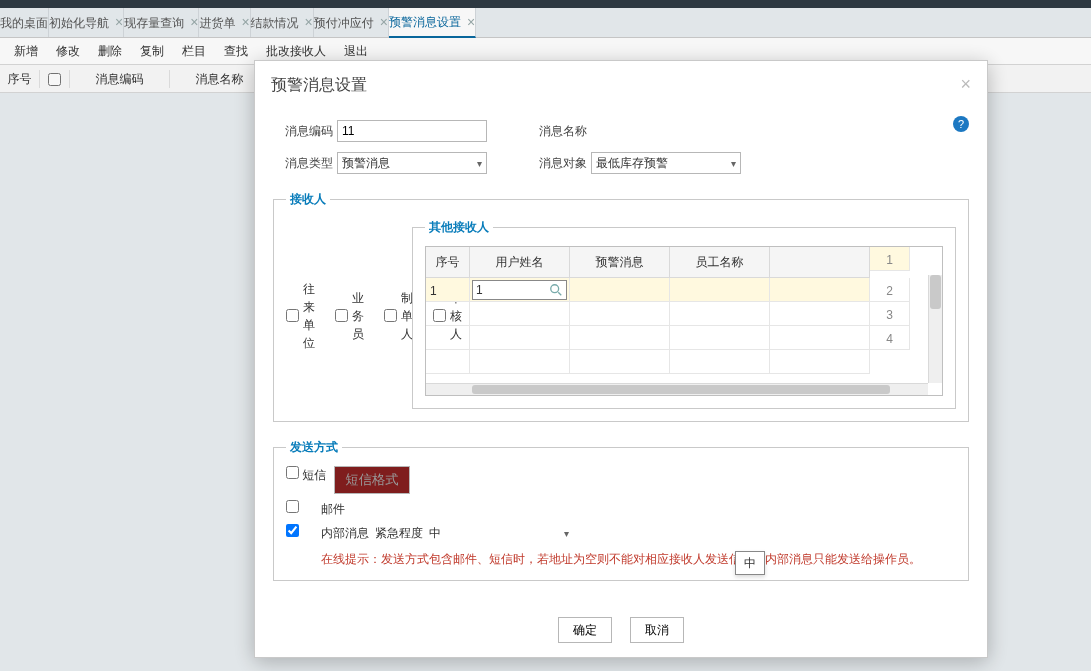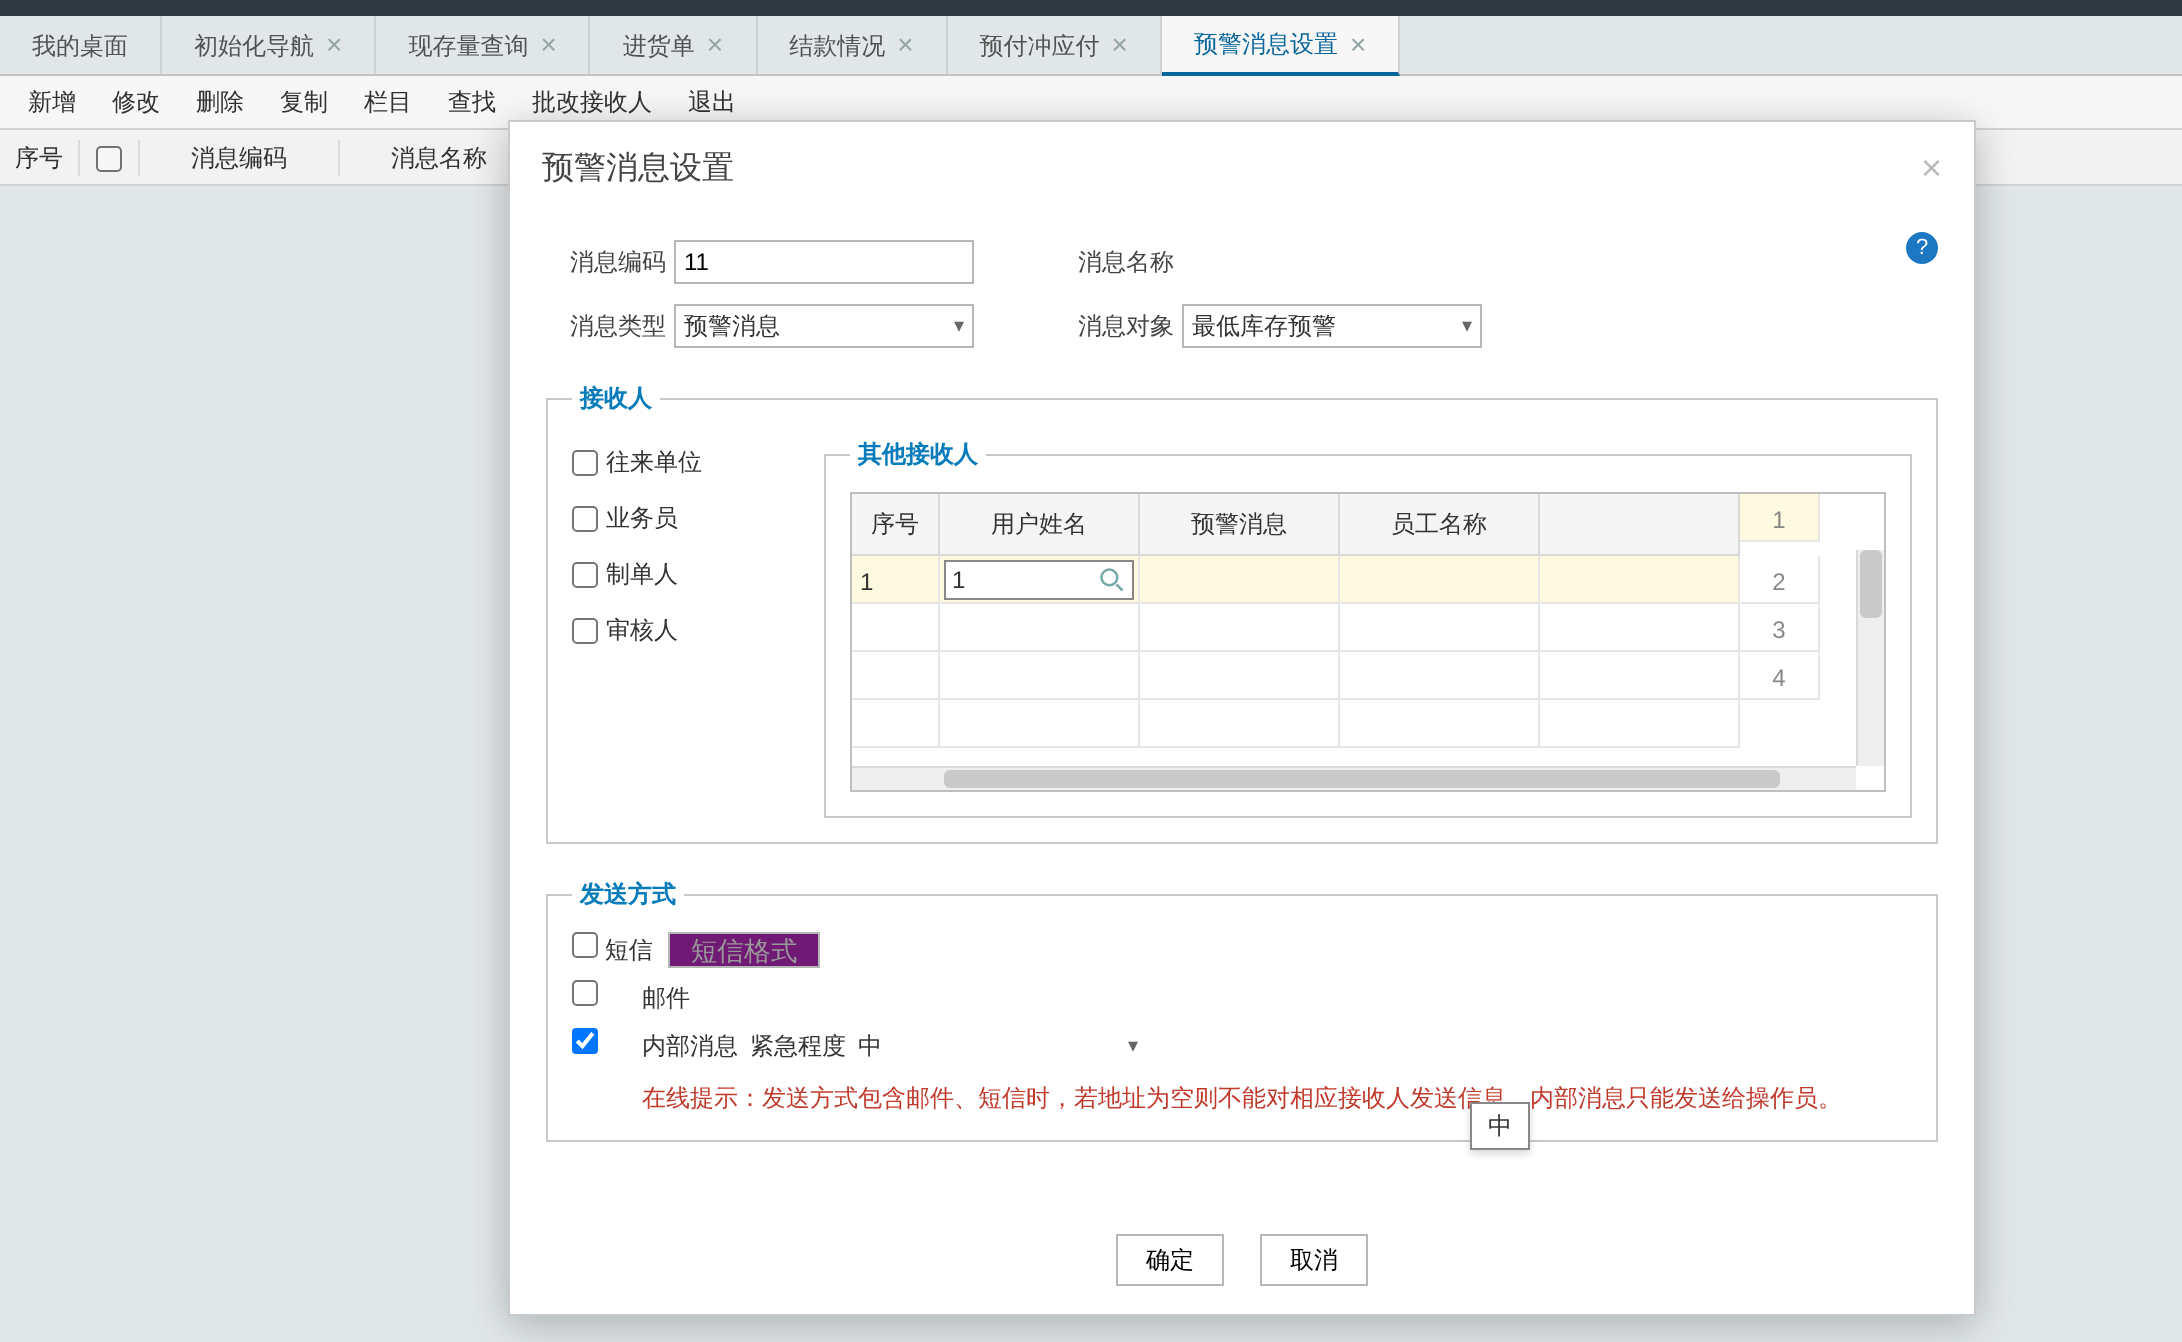--- a/index.html
+++ b/index.html
@@ -8,7 +8,7 @@
 
 
 .tabs{display:flex;background:#e9eef1;border-bottom:1px solid #ccc;height:30px}
-.tab{display:flex;align-items:center;gap:6px;padding:0 16px;border-right:1px solid #d4d9dd;color:#555;cursor:default}
+.tab{display:flex;align-items:center;gap:6px;padding:0 0;border-right:1px solid #d4d9dd;color:#555;cursor:default}
 .tab.active{background:#fff;color:#0a6aa1;border-bottom:2px solid #0a6aa1;margin-bottom:-1px}
 .tab .x{color:#9aa;font-size:14px;cursor:pointer}
 

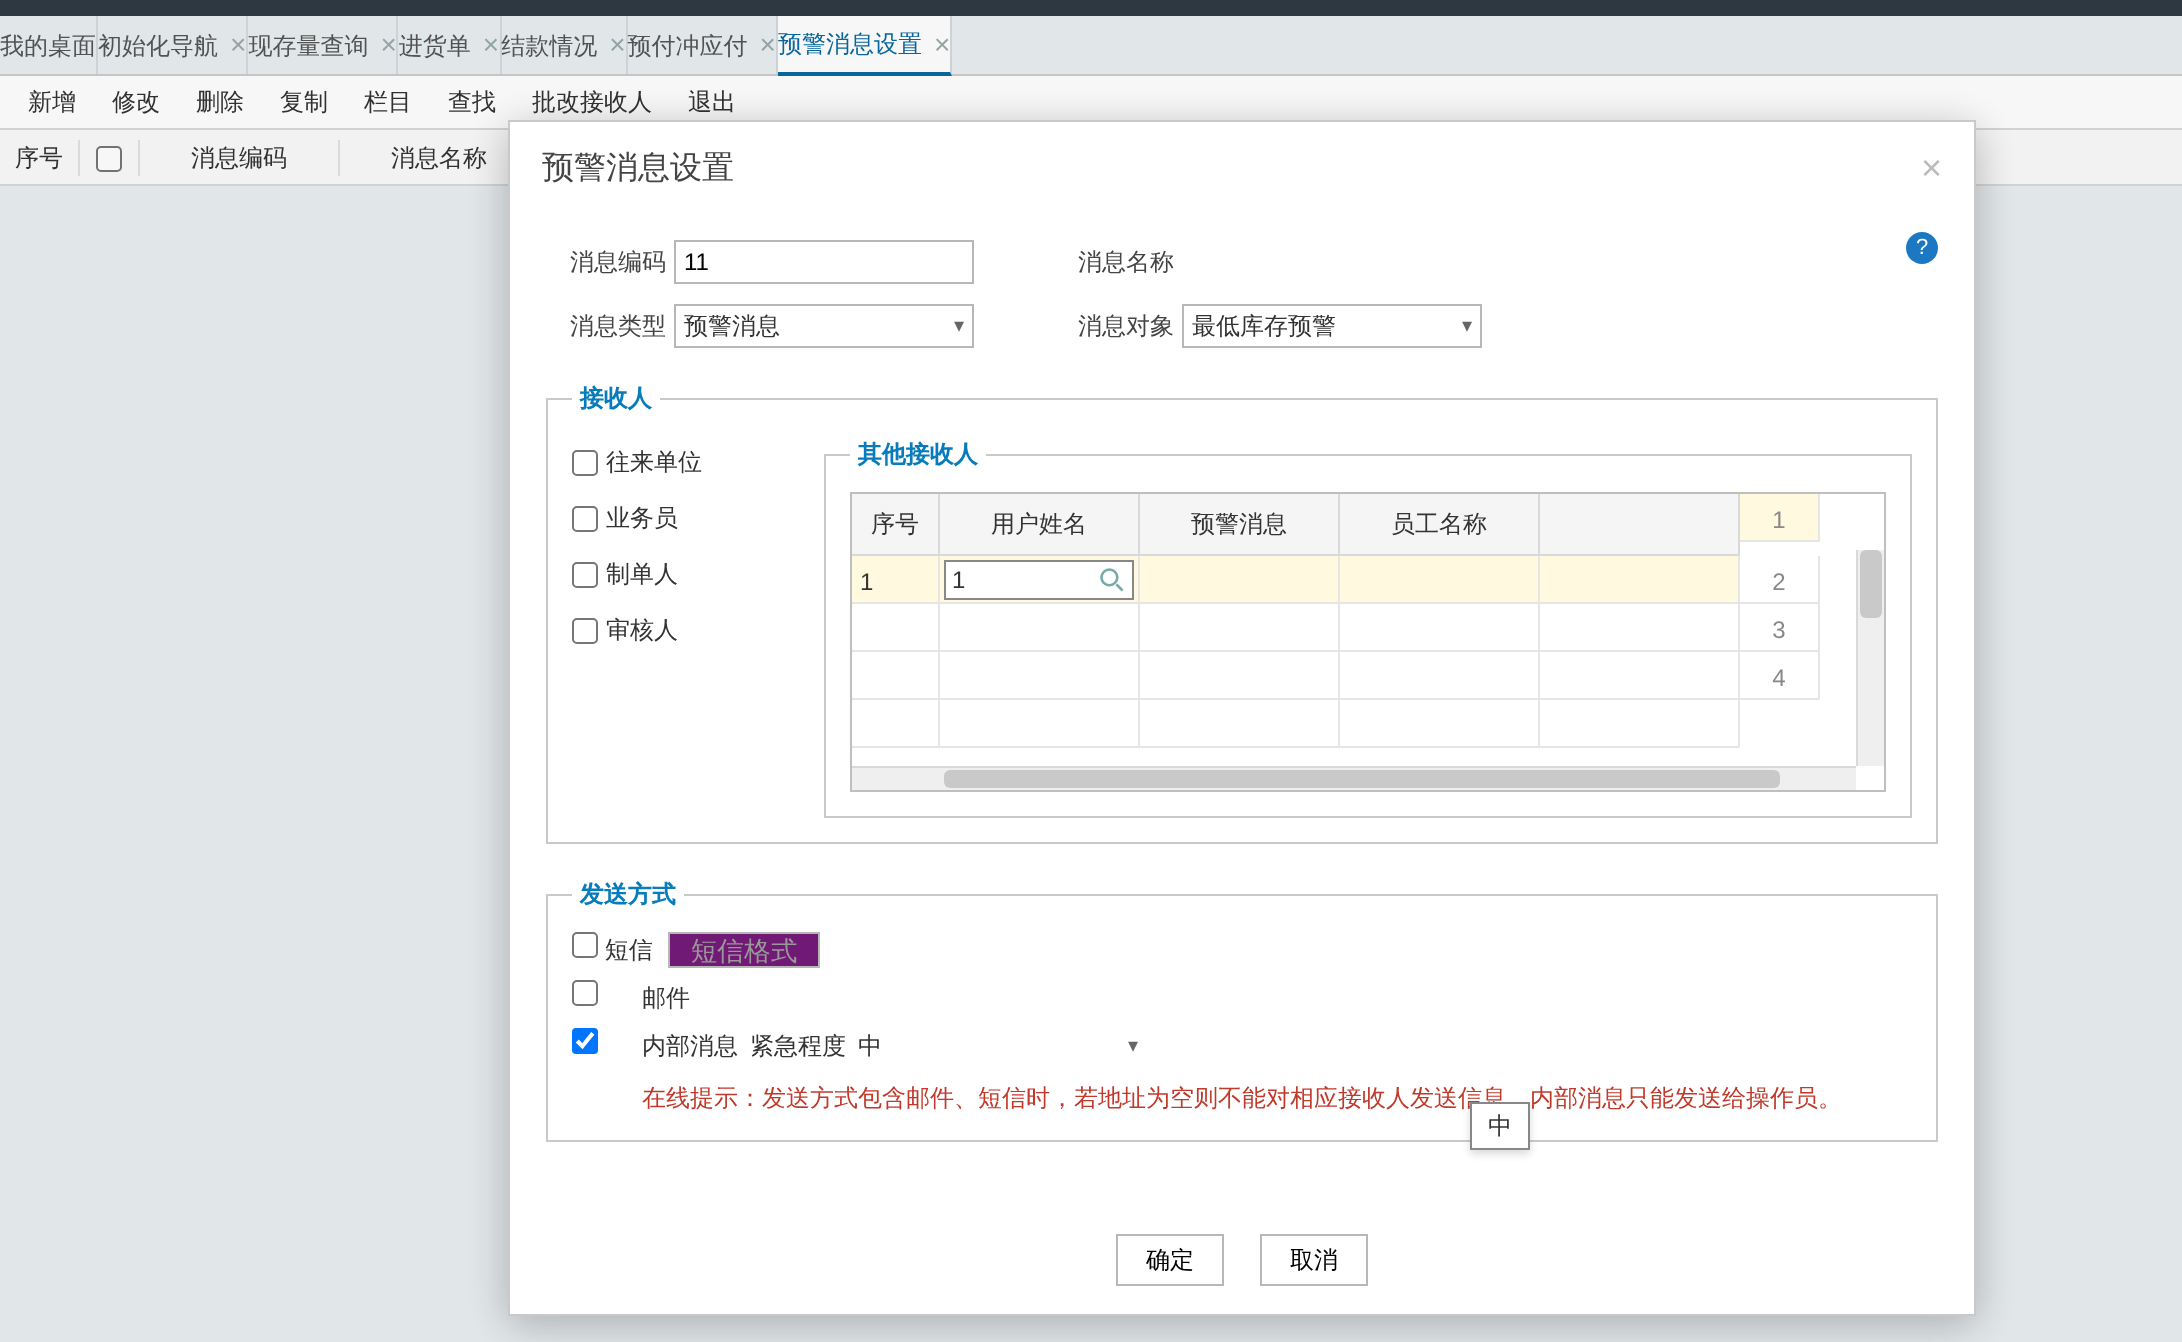--- a/index.html
+++ b/index.html
@@ -42,7 +42,7 @@
 fieldset{border:1px solid #c9c9c9;margin-top:16px;padding:10px 12px 12px}
 legend{color:#087cba;padding:0 4px;font-weight:bold;font-size:12px}
 .recv{display:flex;gap:16px}
-.recv-left{width:110px;display:flex;flex-direction:column;gap:10px;padding-top:4px}
+.recv-left{width:110px;display:flex;flex-direction:row;gap:20px;padding-top:4px}
 .recv-left label{display:flex;align-items:center;gap:4px}
 .recv-right{flex:1}
 .recv-right fieldset{margin-top:0}

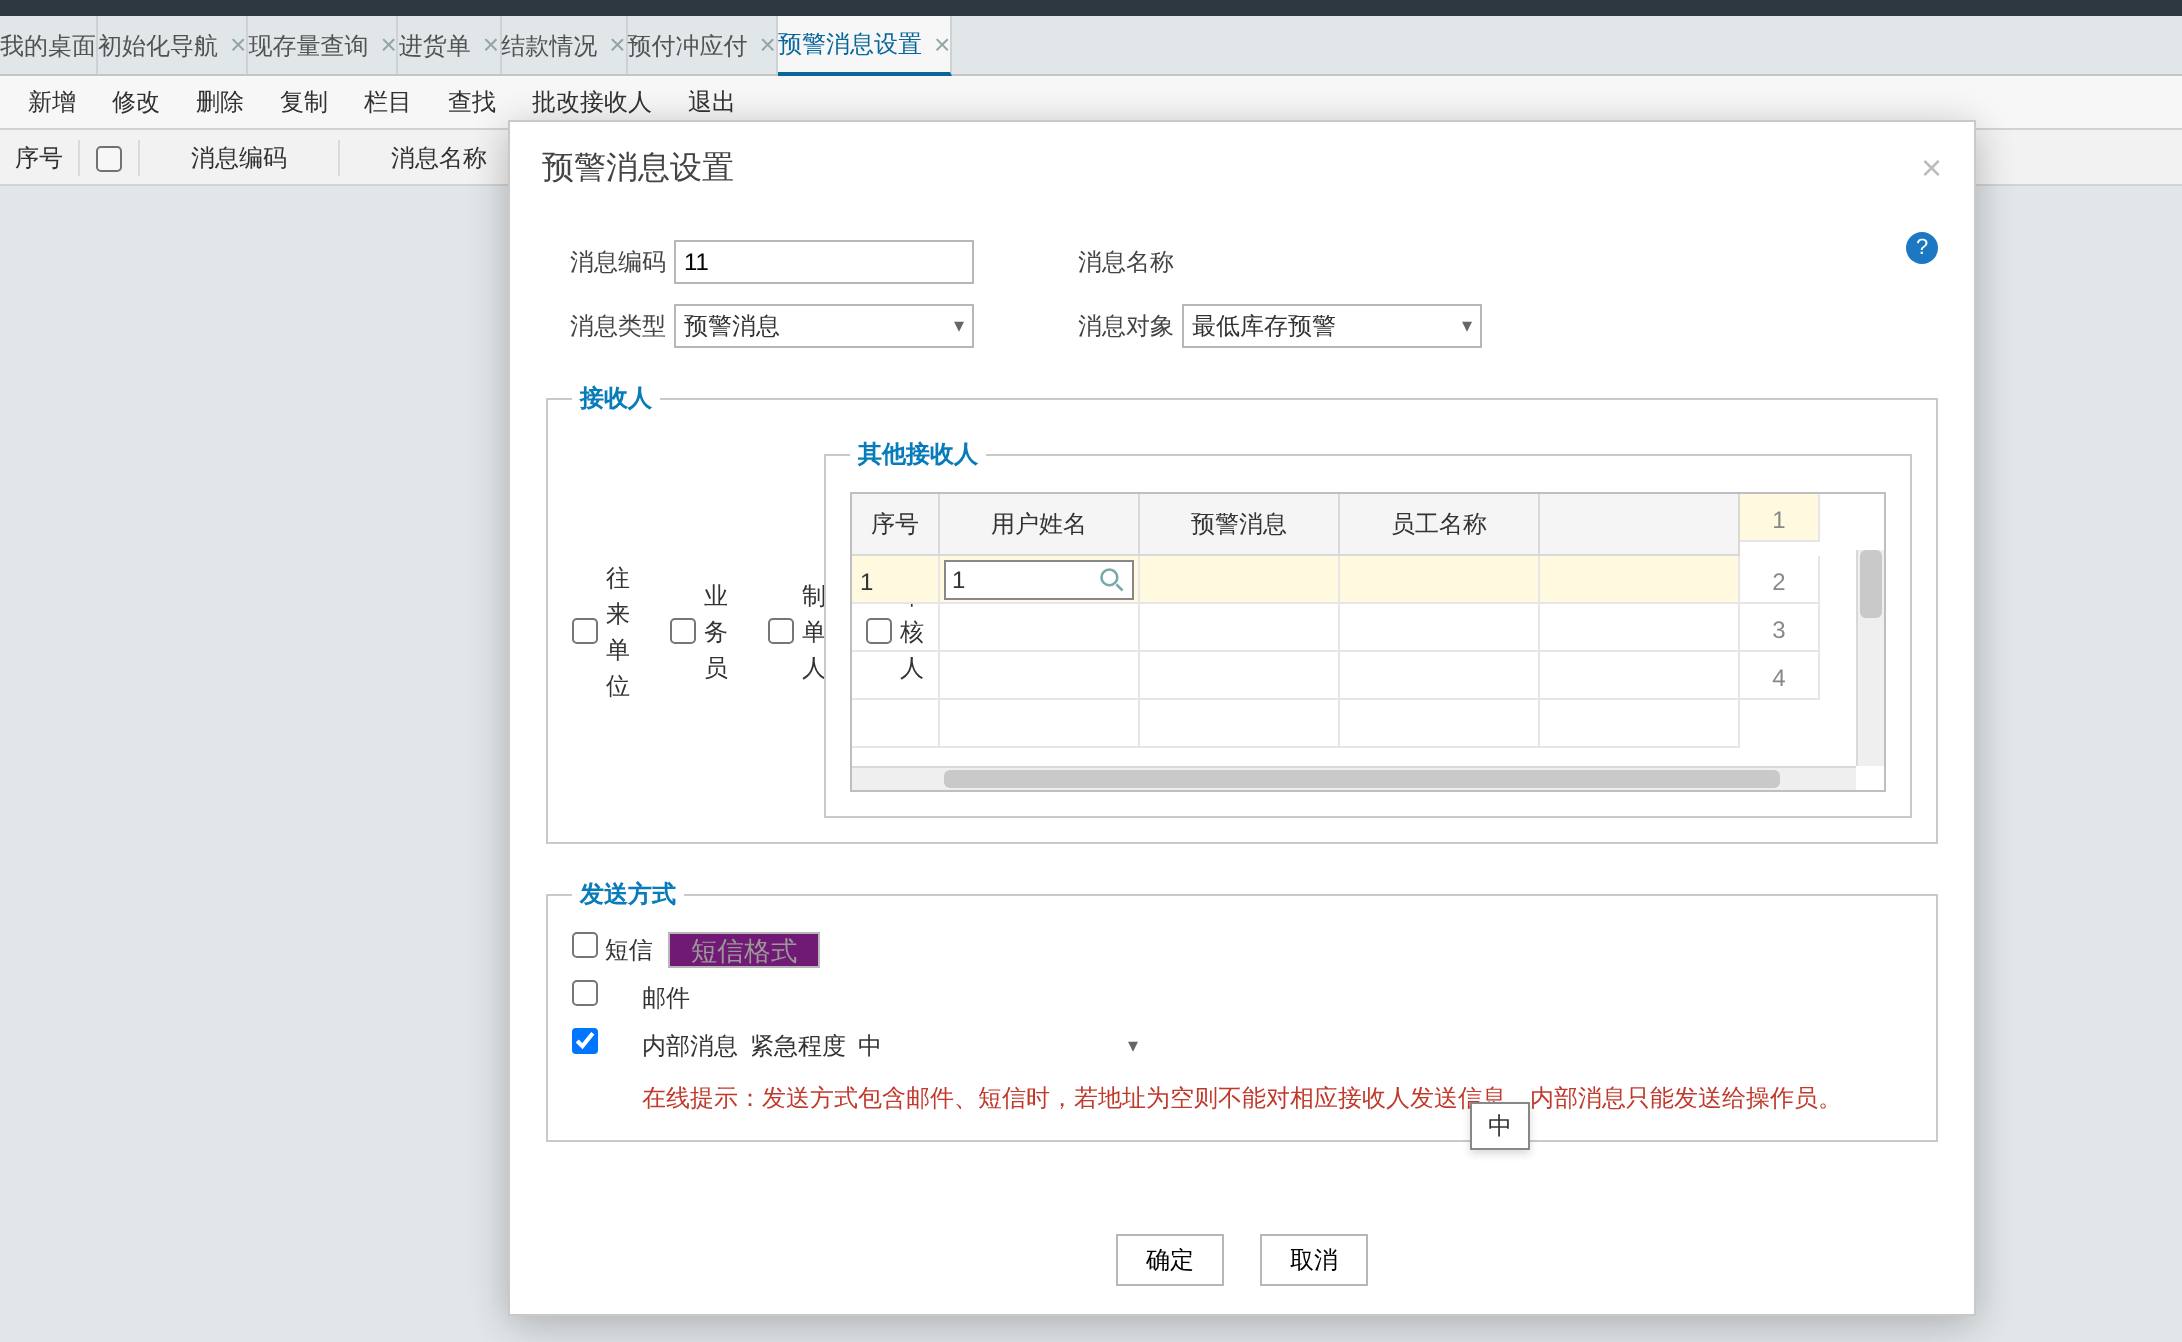--- a/index.html
+++ b/index.html
@@ -62,7 +62,7 @@
 
 .send-top{display:flex;align-items:flex-start;gap:8px}
 .note{color:#c0392b;line-height:1.5;flex:1}
-.btn-sm{border:1px solid #b7b7b7;background:#701a75;color:#999;height:18px;padding:0 10px;cursor:default}
+.btn-sm{border:1px solid #b7b7b7;background:#7f1d1d;color:#999;height:28px;padding:0 10px;cursor:default}
 .send-mid{margin-top:6px}
 .send-mid label{display:flex;align-items:flex-start;gap:22px;margin-bottom:6px}
 .send-row{display:flex;align-items:center;gap:6px}

